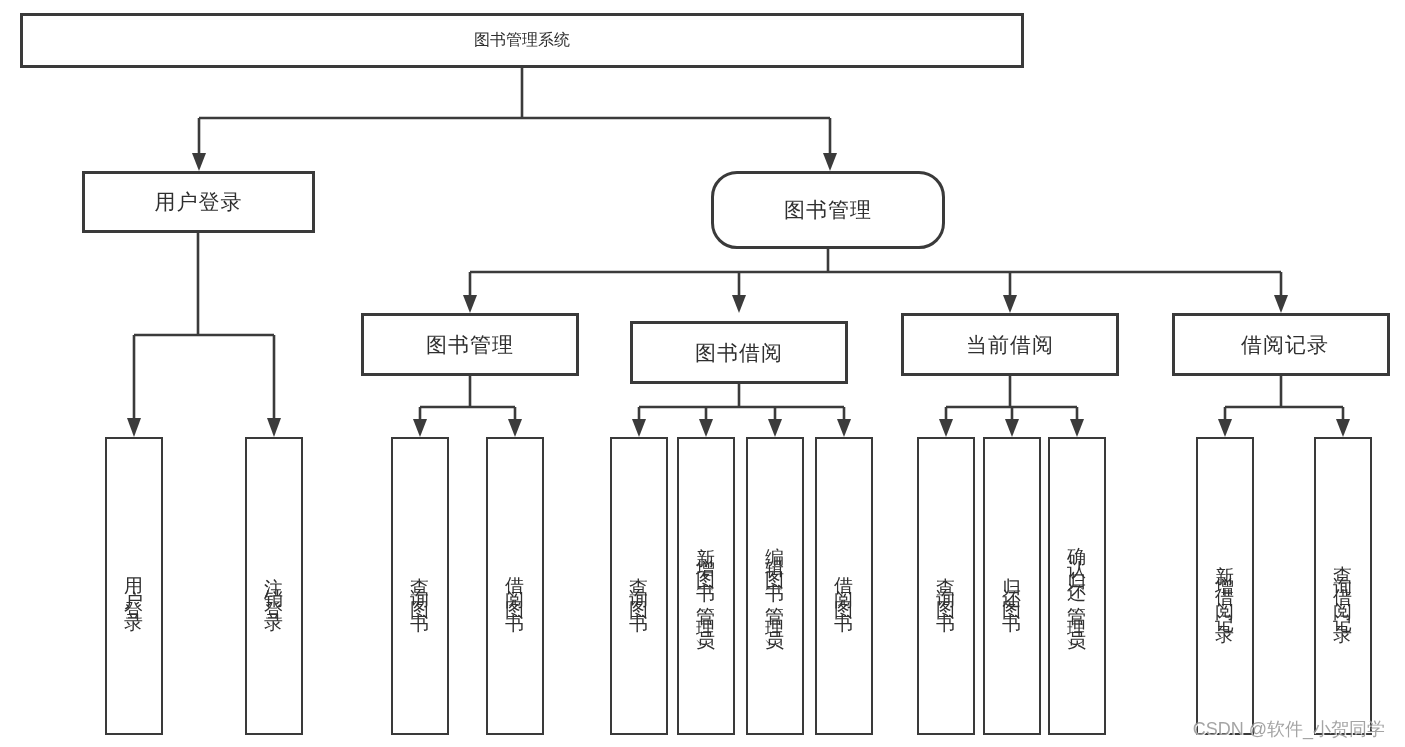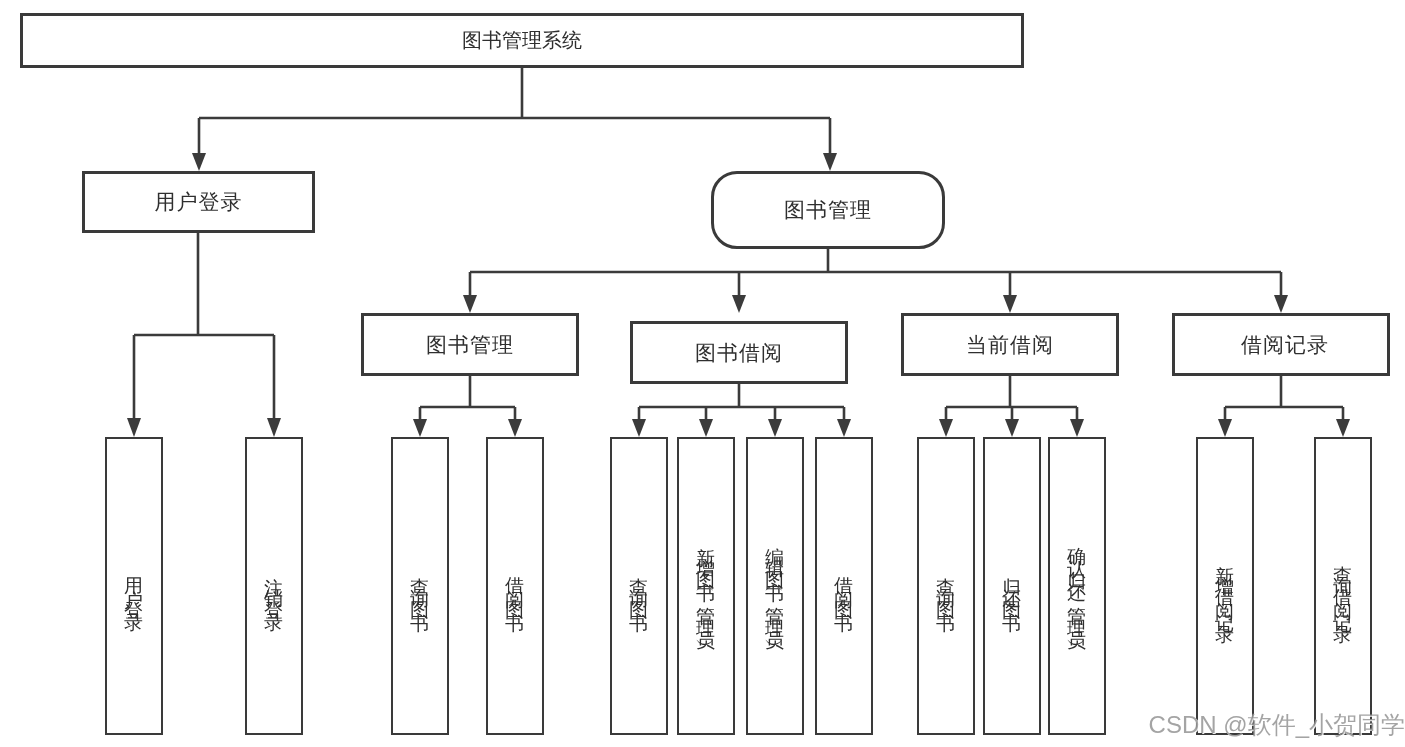--- a/index.html
+++ b/index.html
@@ -44,7 +44,7 @@
     letter-spacing: 1px;
   }
   .root-node {
-    font-size: 20px;
+    font-size: 16px;
   }
   .leaf-node {
     border-width: 2.5px;

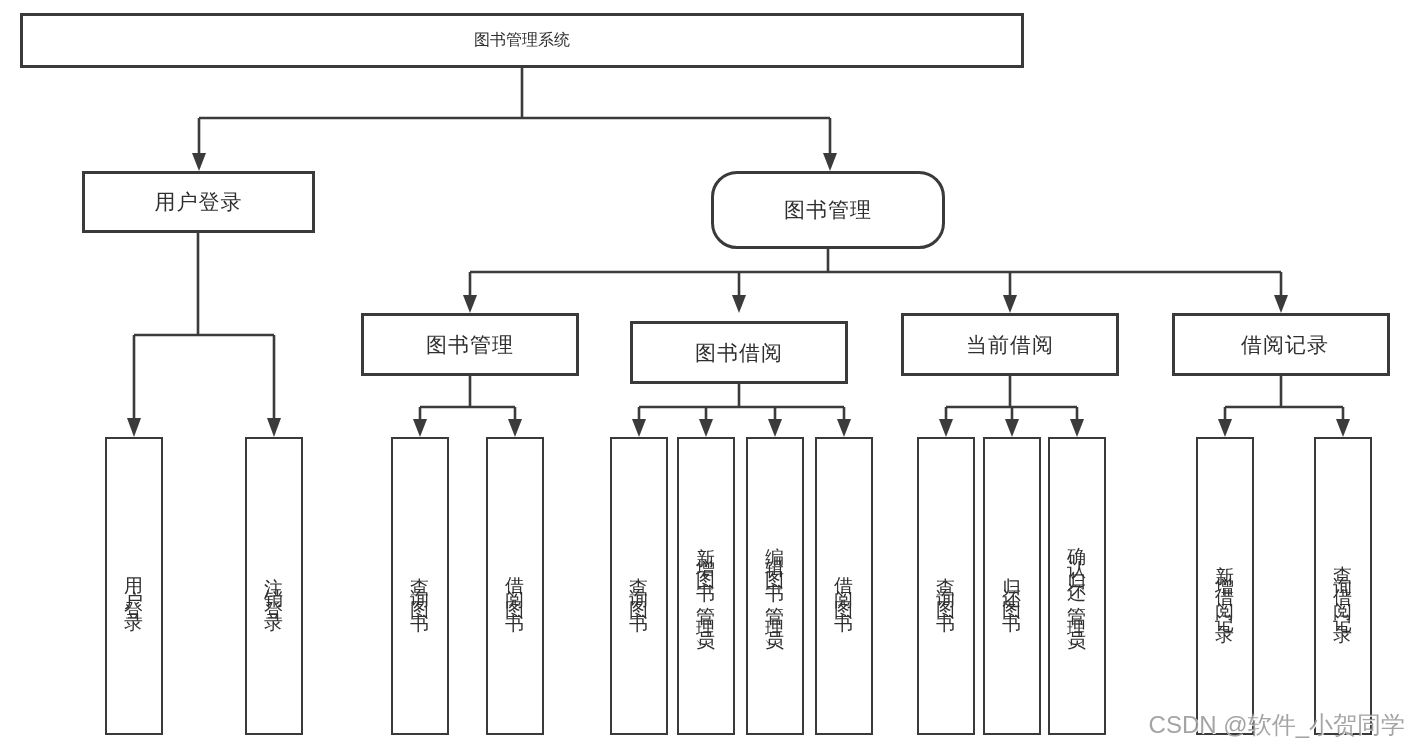--- a/index.html
+++ b/index.html
@@ -59,9 +59,9 @@
   }
   #watermark {
     position: absolute;
-    right: 0;
+    right: 20px;
     bottom: 6px;
-    font-size: 24px;
+    font-size: 18px;
     color: rgba(148, 148, 148, 0.85);
     text-shadow: 1px 1px 0 rgba(255,255,255,0.9);
     white-space: nowrap;

